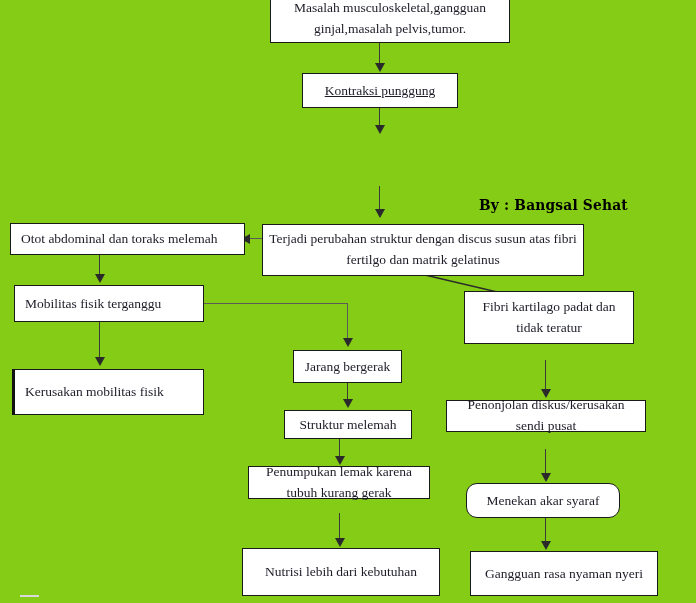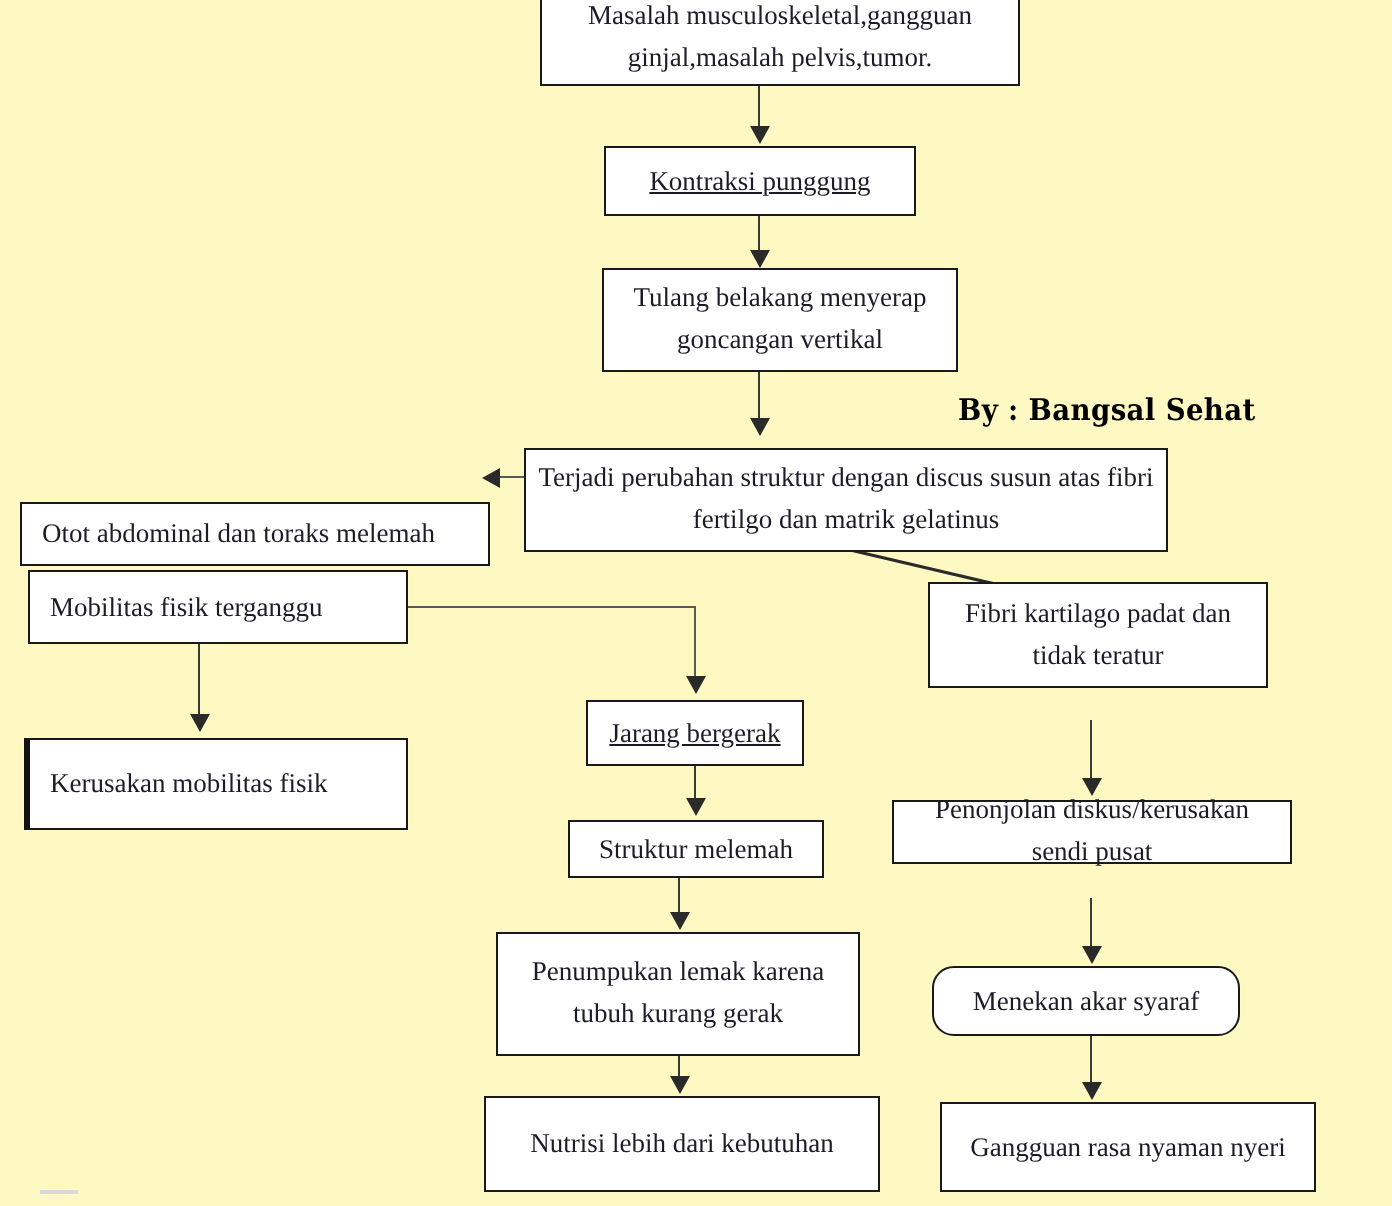--- a/index.html
+++ b/index.html
@@ -11,7 +11,7 @@
     position: relative;
     width: 696px;
     height: 603px;
-    background: #fef9c3;
+    background: #84cc16;
     overflow: hidden;
     font-family: "Liberation Serif", "DejaVu Serif", serif;
   }

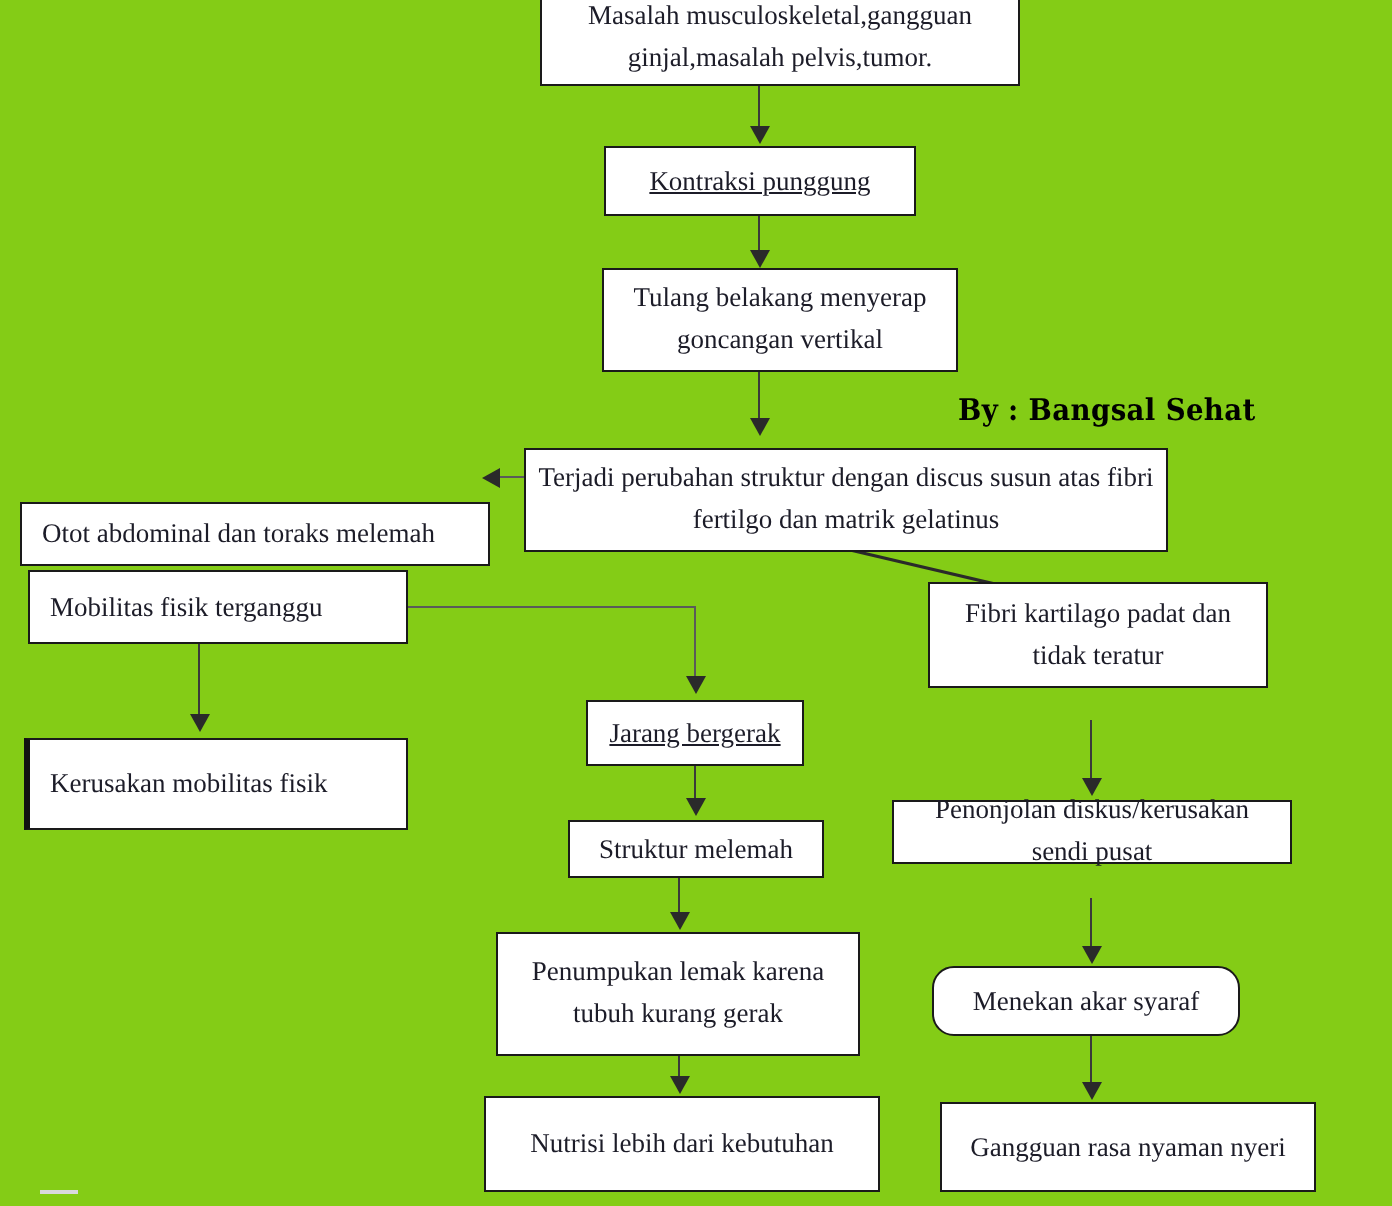--- a/index.html
+++ b/index.html
@@ -103,9 +103,6 @@
     <span>Kontraksi punggung</span>
   </div>
 
-  <div class="node two-line" style="left:301px; top:134px; width:178px; height:52px;">
-    <span>Tulang belakang menyerap goncangan vertikal</span>
-  </div>
 
   <div class="node two-line" style="left:262px; top:224px; width:322px; height:52px;">
     <span>Terjadi perubahan struktur dengan discus susun atas fibri fertilgo dan matrik gelatinus</span>

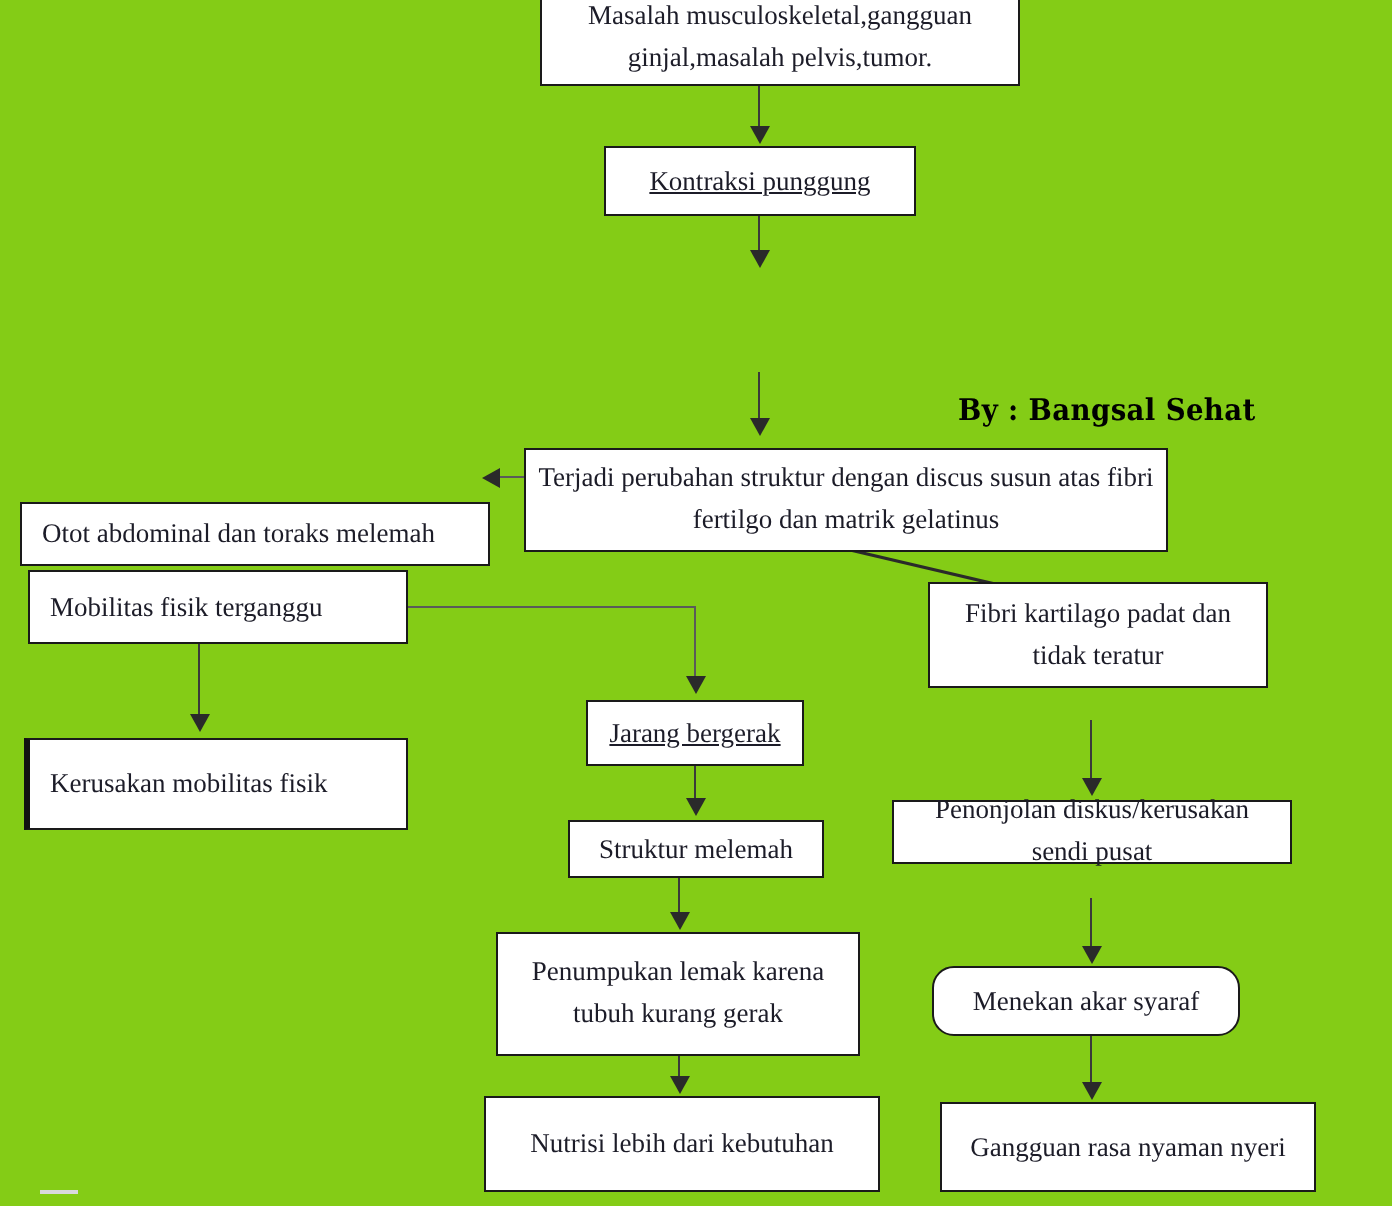--- a/index.html
+++ b/index.html
@@ -108,7 +108,7 @@
     <span>Terjadi perubahan struktur dengan discus susun atas fibri fertilgo dan matrik gelatinus</span>
   </div>
 
-  <div class="node left-align" style="left:10px; top:223px; width:235px; height:32px;margin-top:28px;">
+  <div class="node left-align" style="left:10px; top:223px; width:235px; height:32px;">
     <span>Otot abdominal dan toraks melemah</span>
   </div>
 

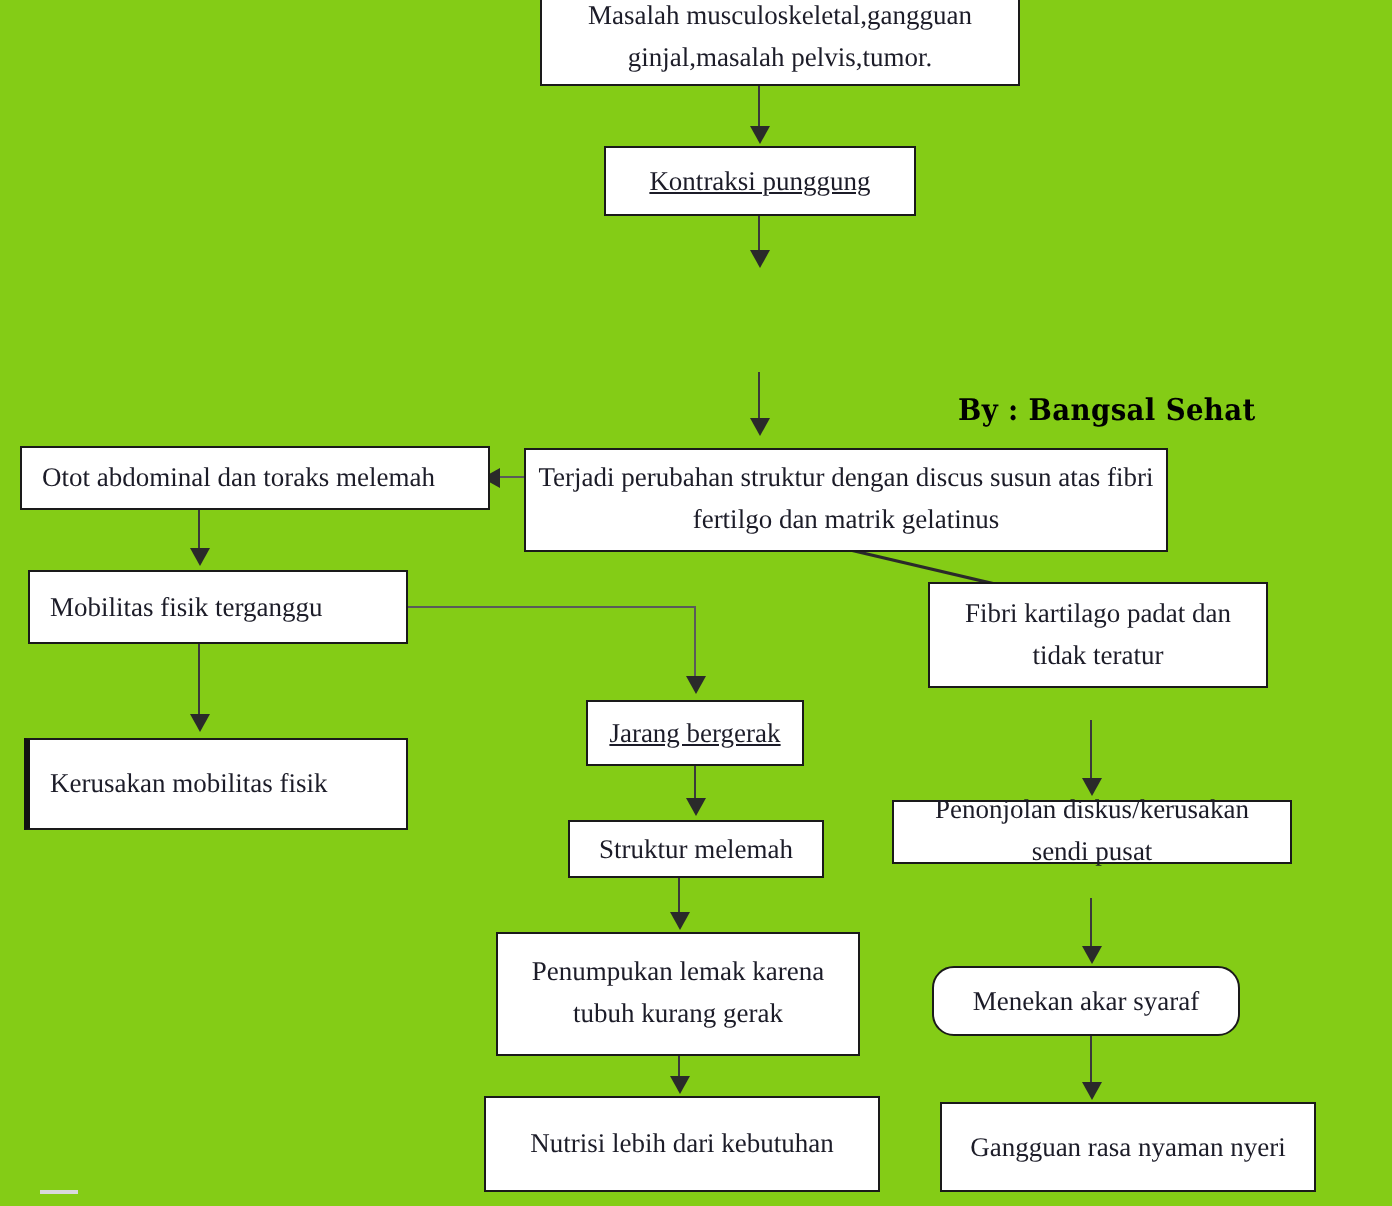--- a/index.html
+++ b/index.html
@@ -120,7 +120,7 @@
     <span>Kerusakan mobilitas fisik</span>
   </div>
 
-  <div class="node" style="left:293px; top:350px; width:109px; height:33px;text-decoration:underline;">
+  <div class="node" style="left:293px; top:350px; width:109px; height:33px;">
     <span>Jarang bergerak</span>
   </div>
 

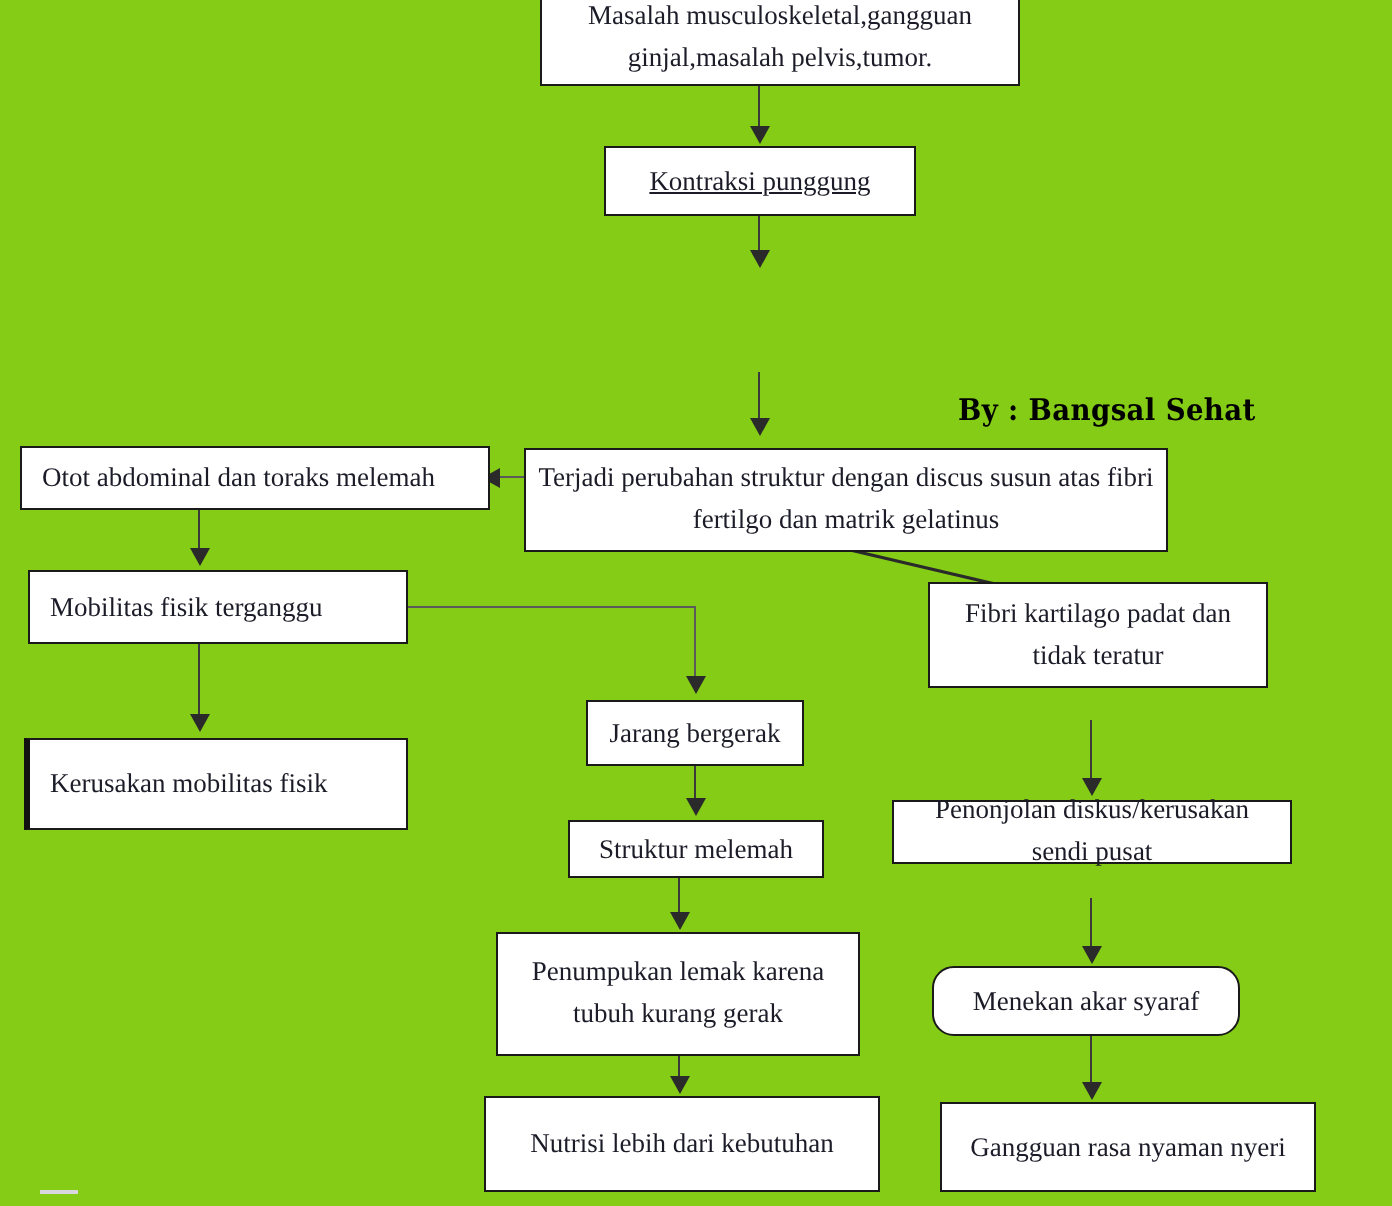--- a/index.html
+++ b/index.html
@@ -128,7 +128,7 @@
     <span>Struktur melemah</span>
   </div>
 
-  <div class="node two-line" style="left:248px; top:466px; width:182px; height:62px;">
+  <div class="node two-line" style="left:248px; top:466px; width:182px; height:33px;">
     <span>Penumpukan lemak karena tubuh kurang gerak</span>
   </div>
 

